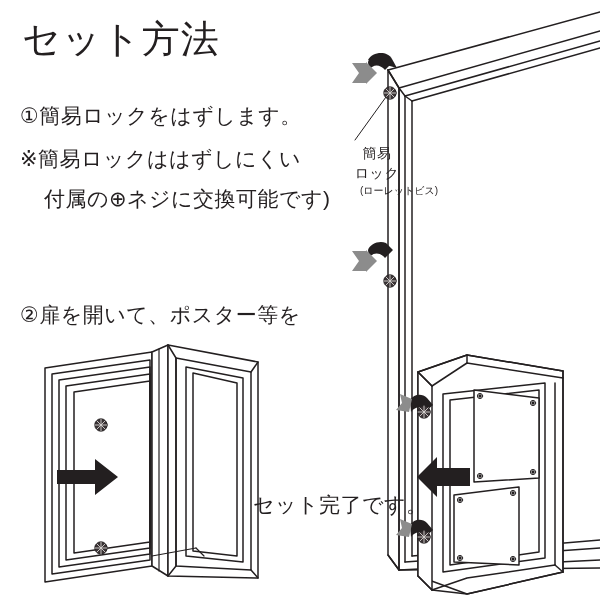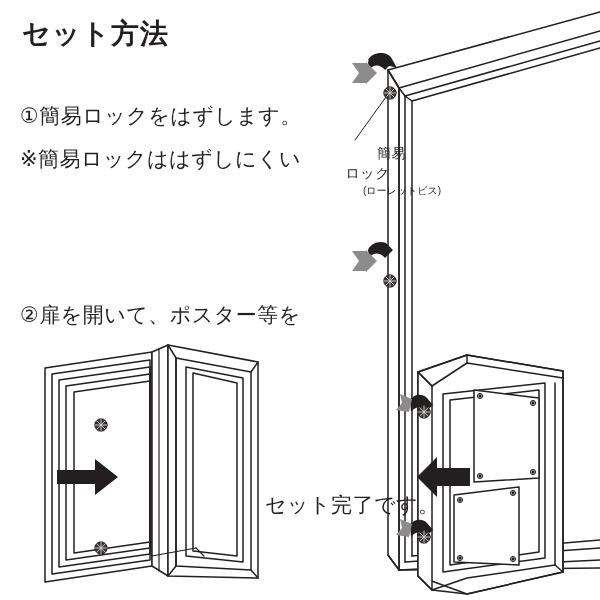--- a/index.html
+++ b/index.html
@@ -34,8 +34,8 @@
   #title {
     left: 22px;
     top: 20px;
-    font-size: 28px;
-    font-weight: bold;
+    font-size: 38px;
+    font-weight: normal;
     letter-spacing: 1px;
   }
   .body-line {

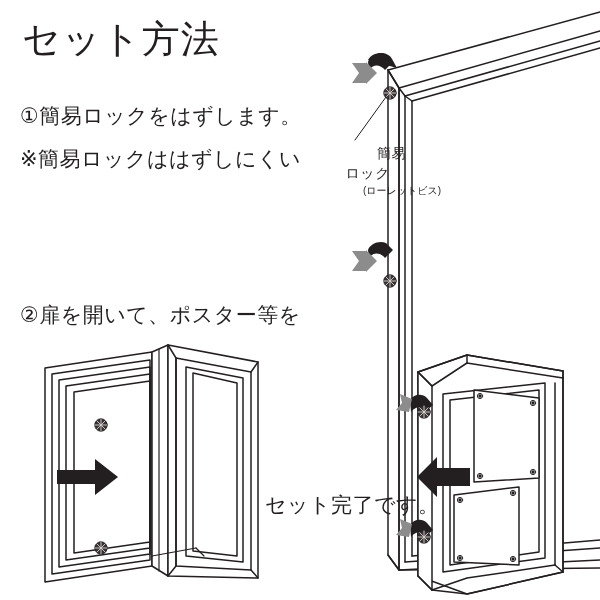--- a/index.html
+++ b/index.html
@@ -52,7 +52,7 @@
 
   .callout {
     font-size: 14px;
-    text-align: right;
+    text-align: center;
     letter-spacing: 0.5px;
   }
   #callout-l1 { left: 348px; top: 146px; width: 58px; }

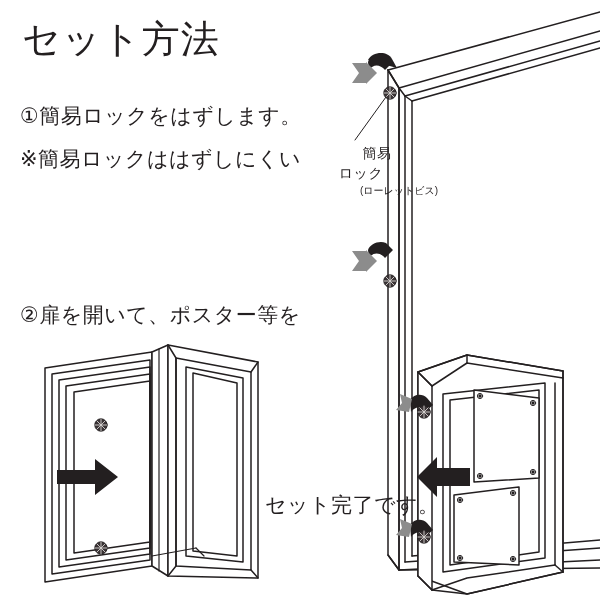--- a/index.html
+++ b/index.html
@@ -56,7 +56,7 @@
     letter-spacing: 0.5px;
   }
   #callout-l1 { left: 348px; top: 146px; width: 58px; }
-  #callout-l2 { left: 332px; top: 166px; width: 58px; }
+  #callout-l2 { left: 348px; top: 166px; width: 58px; }
   #callout-l3 {
     left: 336px; top: 186px; width: 84px;
     font-size: 10px; letter-spacing: 0; margin-left: 21px;

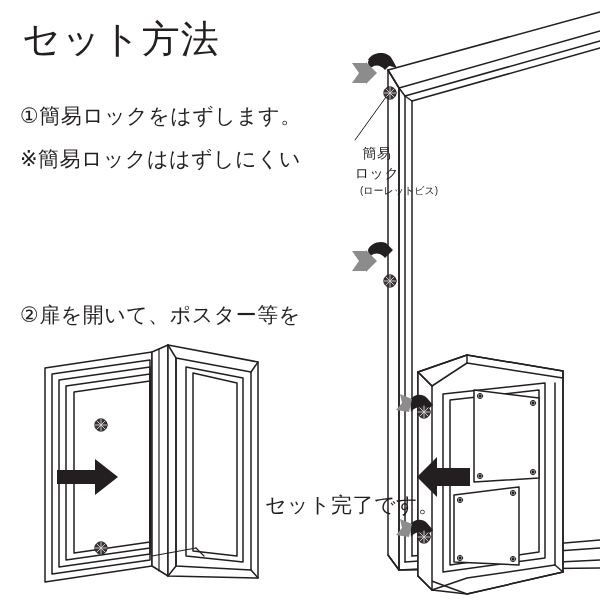--- a/index.html
+++ b/index.html
@@ -202,6 +202,7 @@
 
   <div class="txt body-line" id="step1-l2">※簡易ロックははずしにくい</div>
   <div class="txt body-line" id="step1-l1">①簡易ロックをはずします。</div>
+  <div class="txt body-line" id="step1-l3">付属の⊕ネジに交換可能です)</div>
 
   <div class="txt body-line" id="step2-l1">②扉を開いて、ポスター等を</div>
 

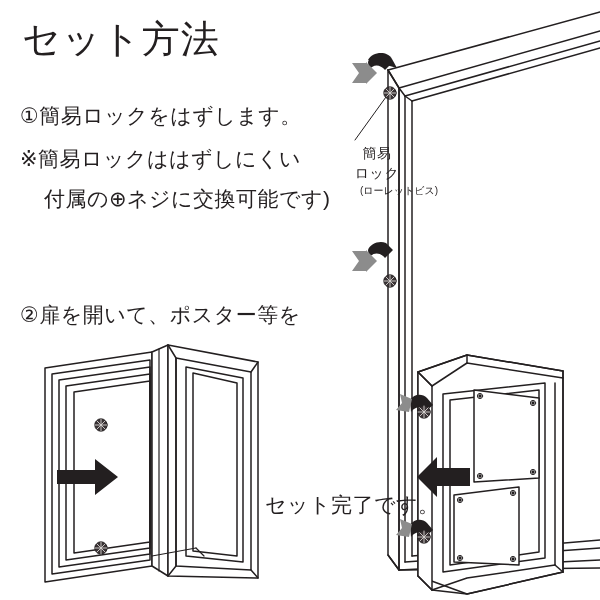--- a/index.html
+++ b/index.html
@@ -48,7 +48,7 @@
   #step2-l1 { left: 20px; top: 276px; margin-top: 28px; }
   #step2-l2 { left: 20px; top: 312px; }
   #step3-l1 { left: 253px; top: 458px; }
-  #step3-l2 { left: 253px; top: 494px; padding-left: 12px; }
+  #step3-l2 { left: 253px; top: 494px; }
 
   .callout {
     font-size: 14px;

